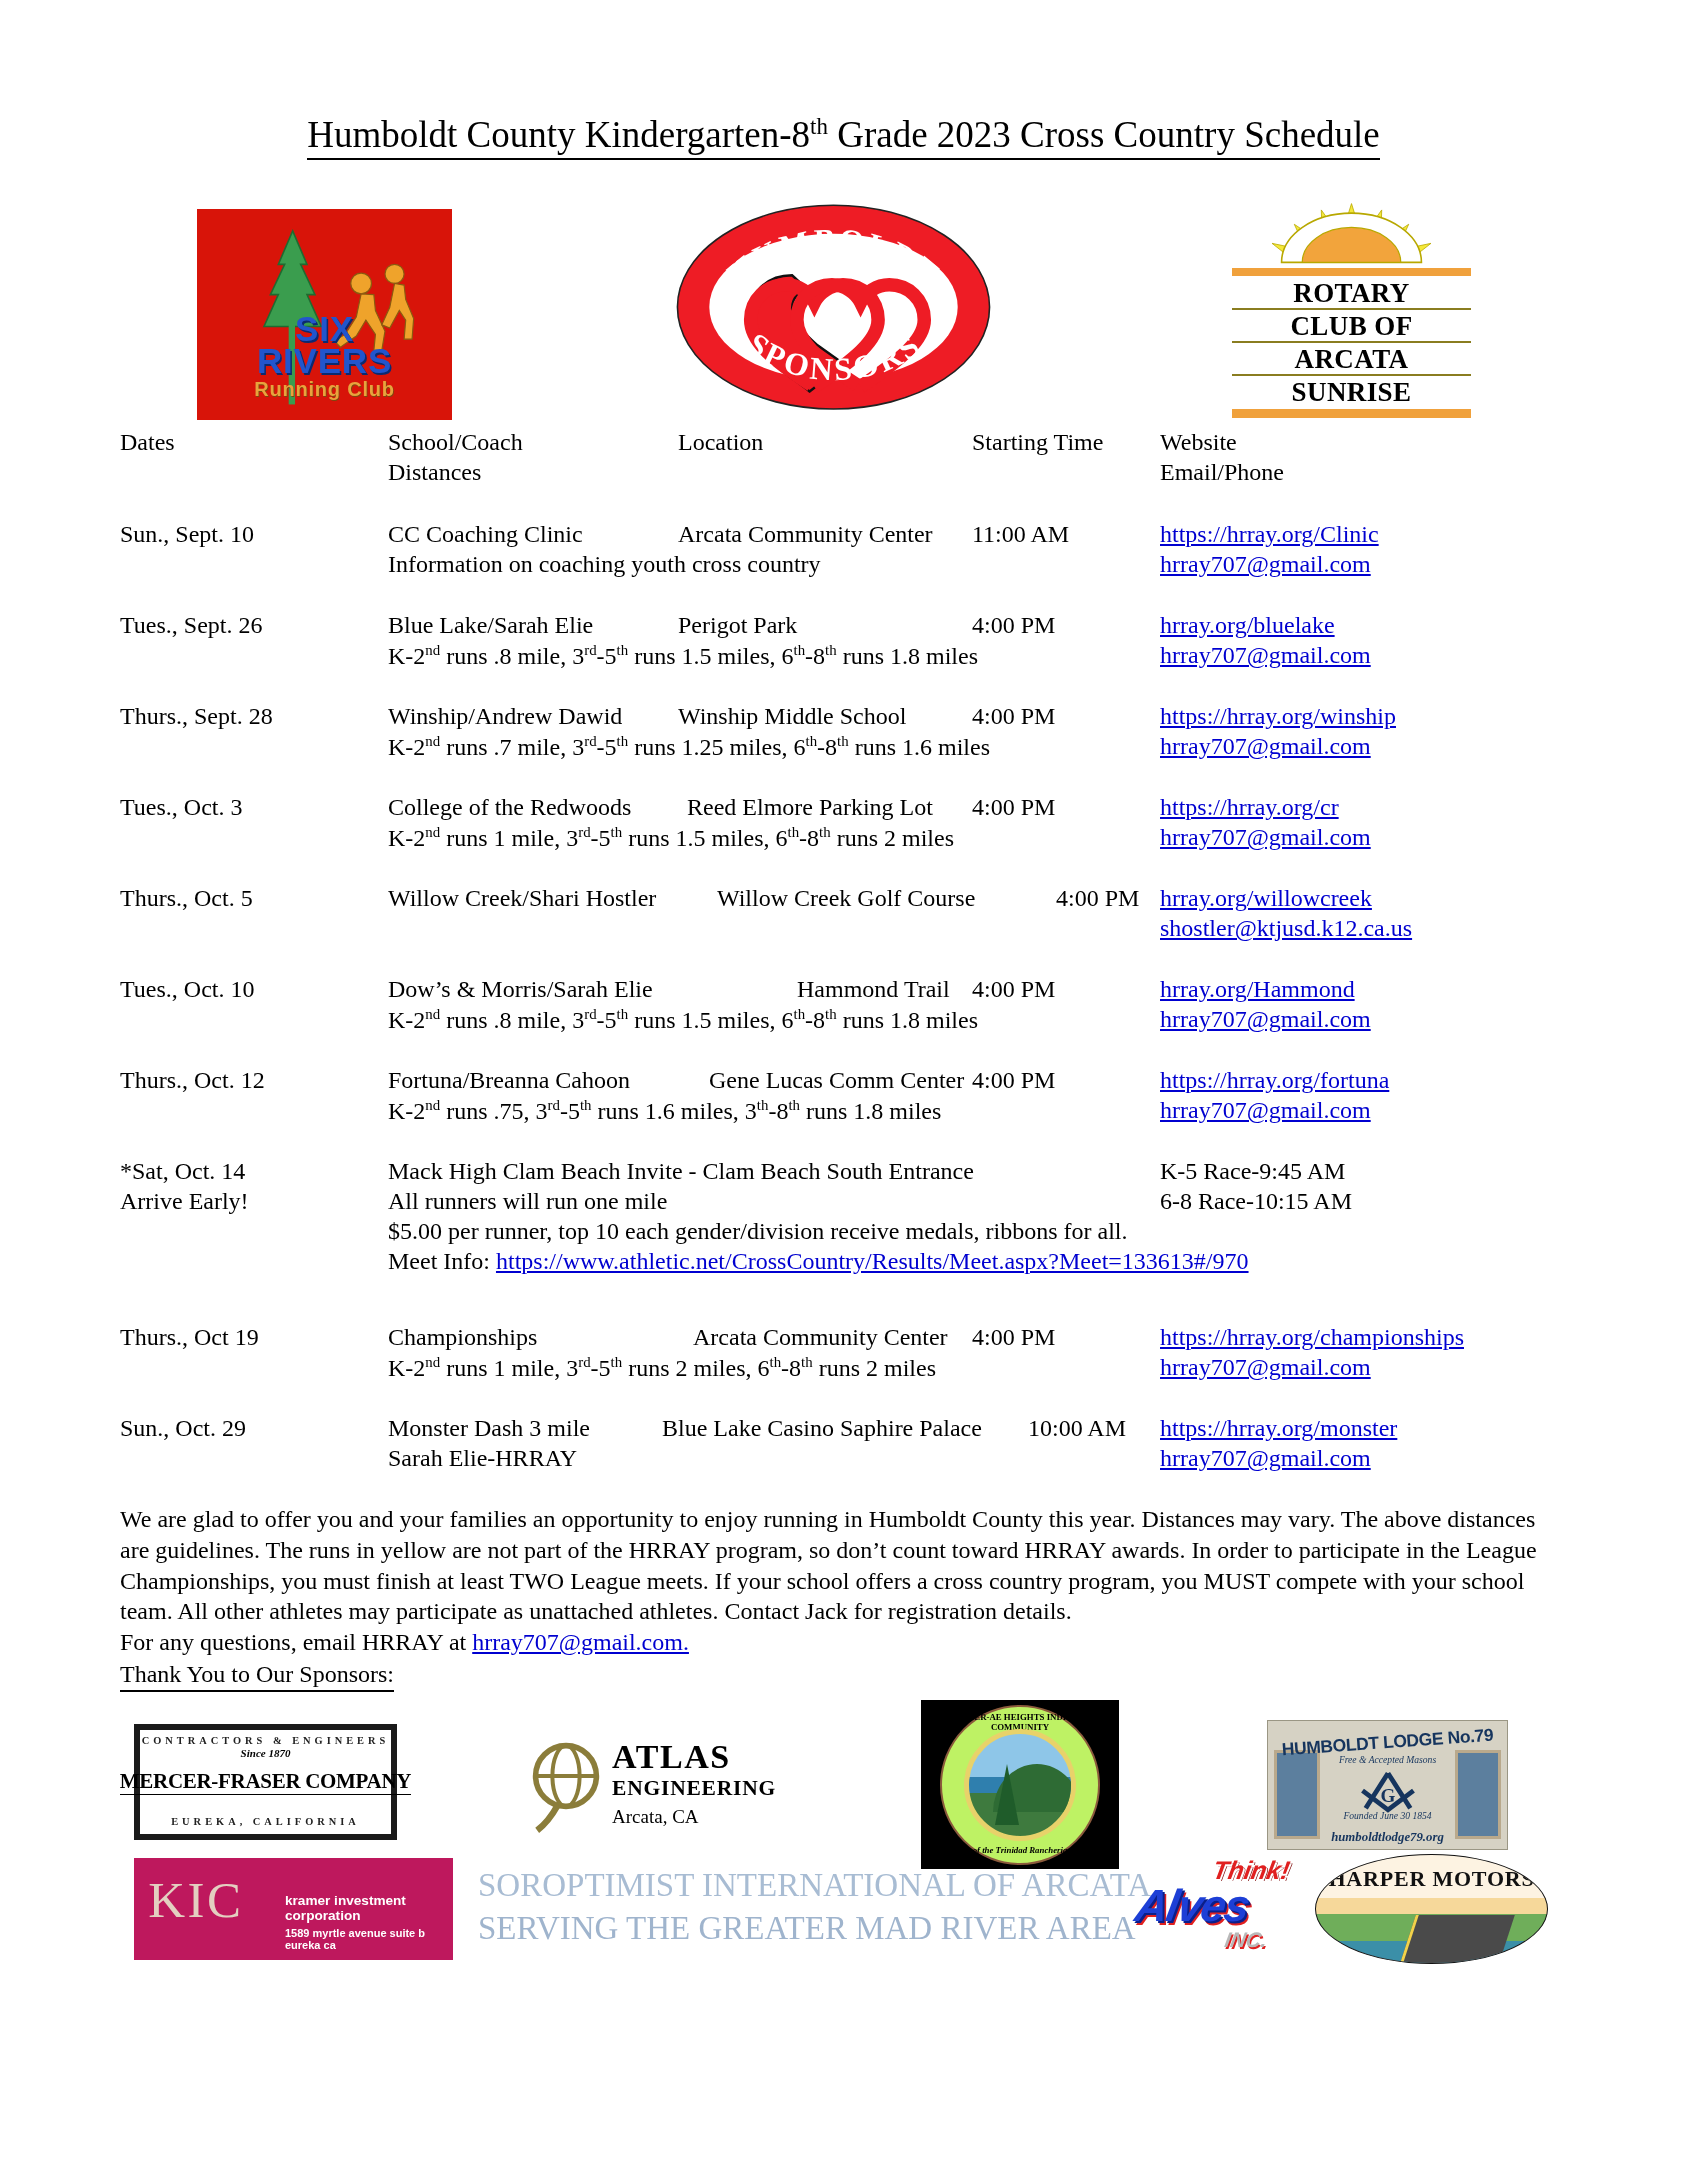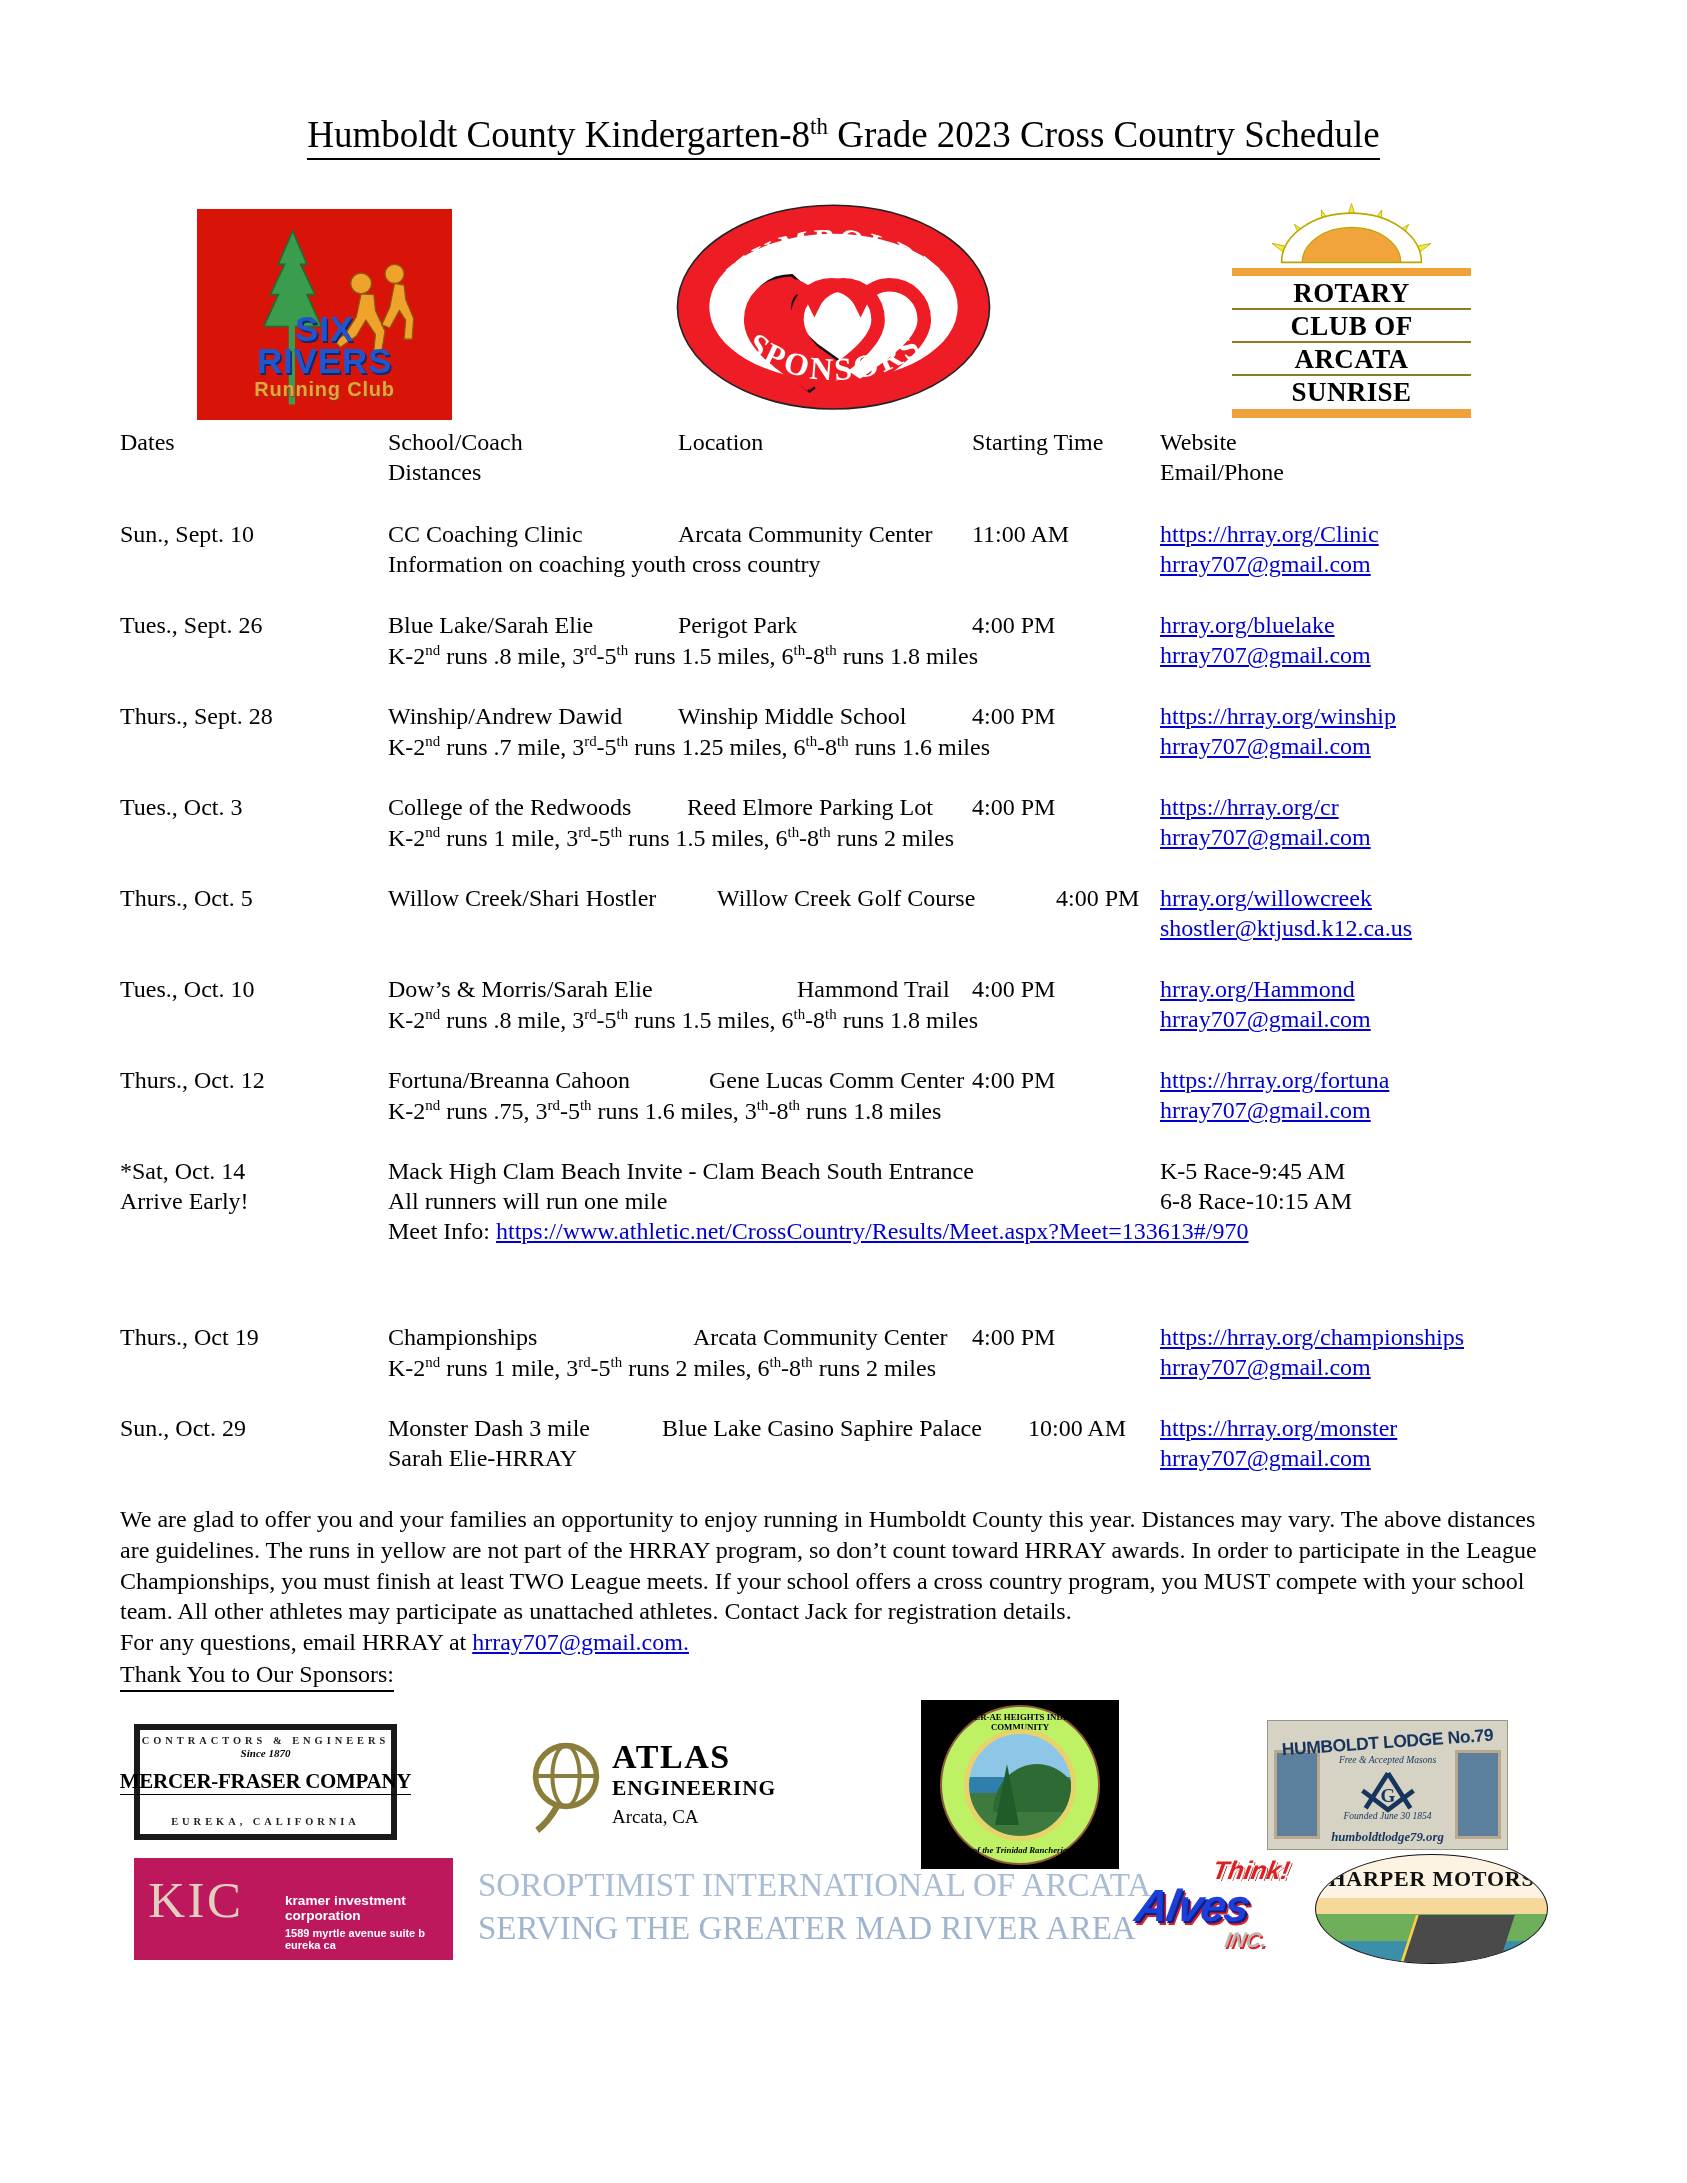--- a/index.html
+++ b/index.html
@@ -581,6 +581,9 @@
         <span class="cell" style="left:1160px;">6-8 Race-10:15 AM</span>
       </div>
       <div class="line">
+        <span class="cell c-name">$5.00 per runner, top 10 each gender/division receive medals, ribbons for all.</span>
+      </div>
+      <div class="line">
         <span class="cell c-name"><span>Meet Info: </span><a class="link" href="#">https://www.athletic.net/CrossCountry/Results/Meet.aspx?Meet=133613#/970</a></span>
       </div>
     </div>

